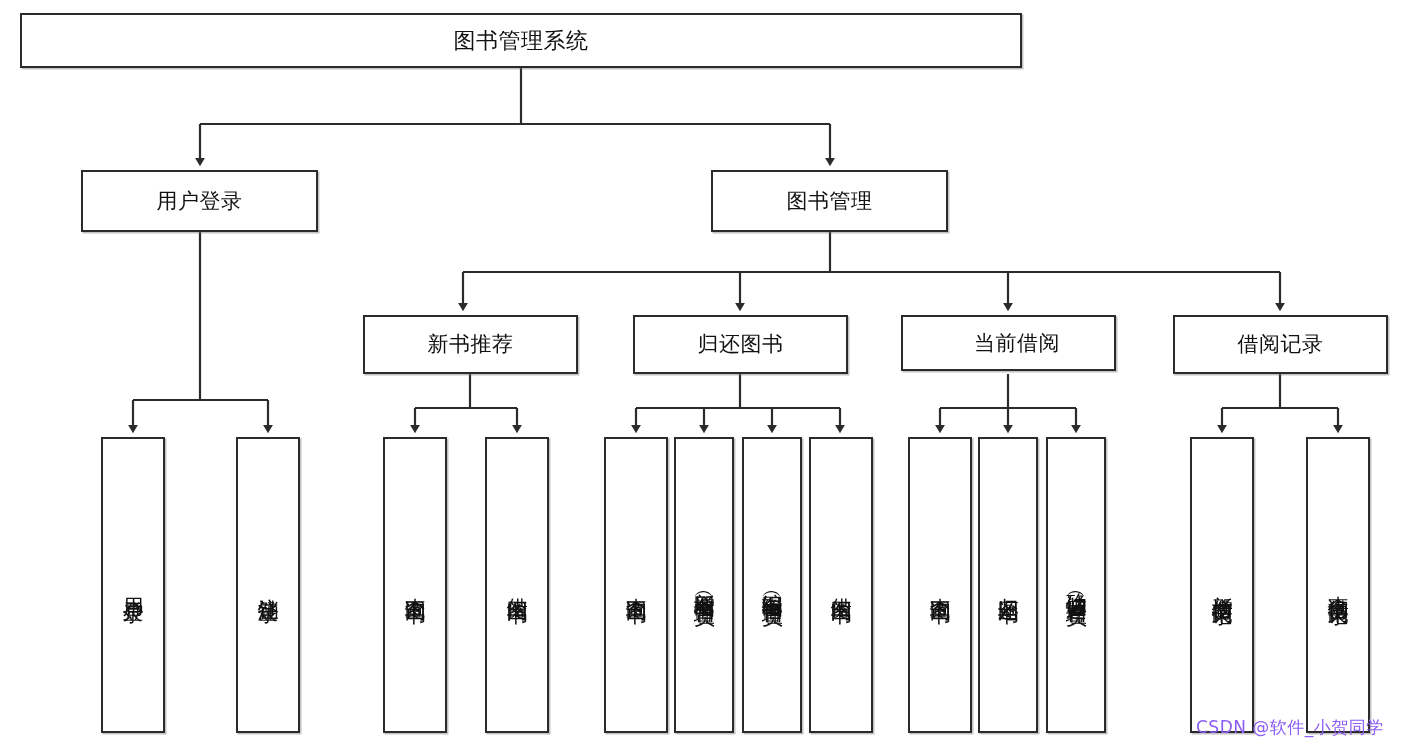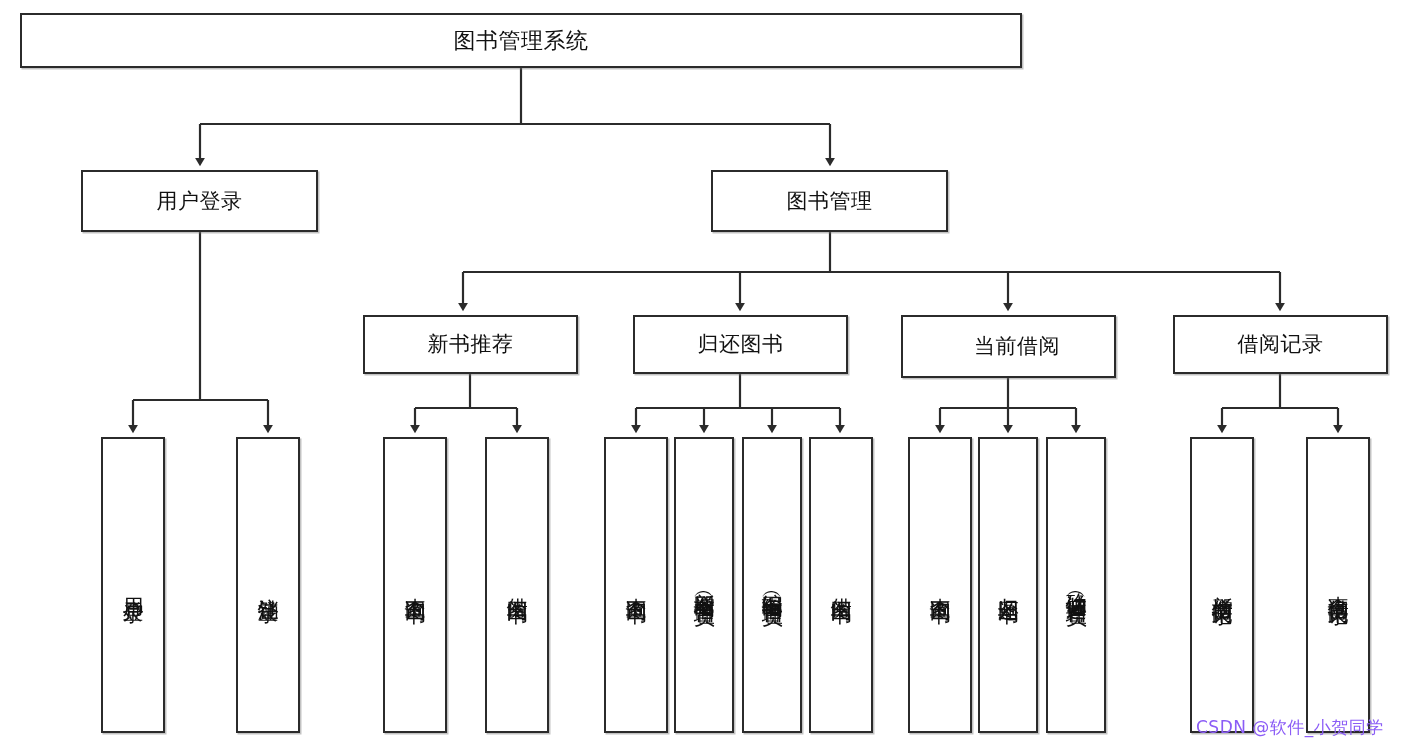--- a/index.html
+++ b/index.html
@@ -143,7 +143,7 @@
   <div class="node" style="left:633px; top:315px; width:215px; height:59px;">
     <span class="label">归还图书</span>
   </div>
-  <div class="node" style="left:901px; top:315px; width:215px; height:63px;padding-left:17px;">
+  <div class="node" style="left:901px; top:315px; width:215px; height:56px;padding-left:17px;">
     <span class="label">当前借阅</span>
   </div>
   <div class="node" style="left:1173px; top:315px; width:215px; height:59px;">

